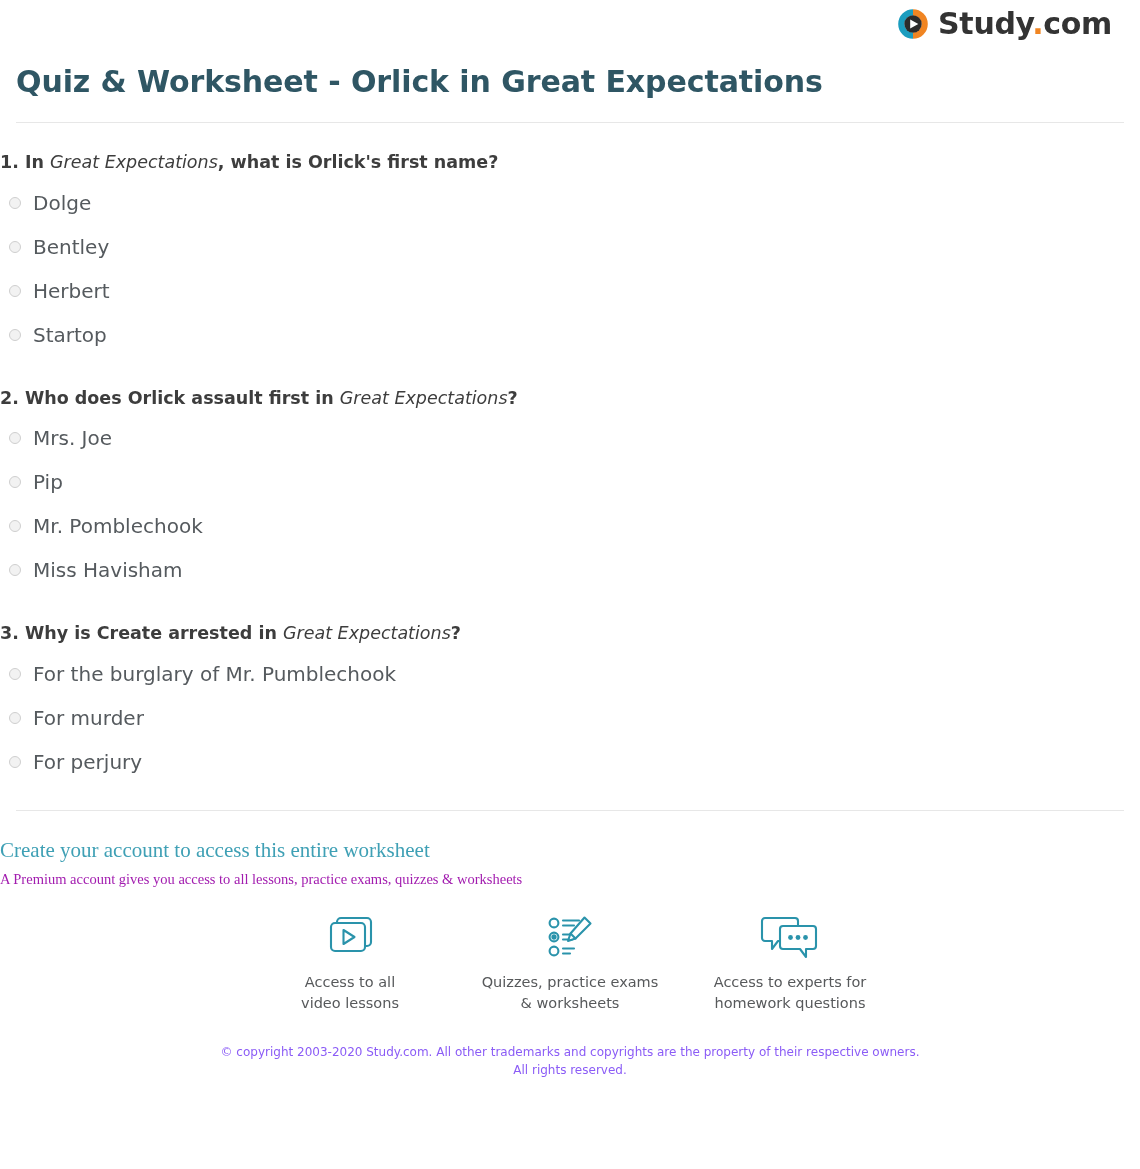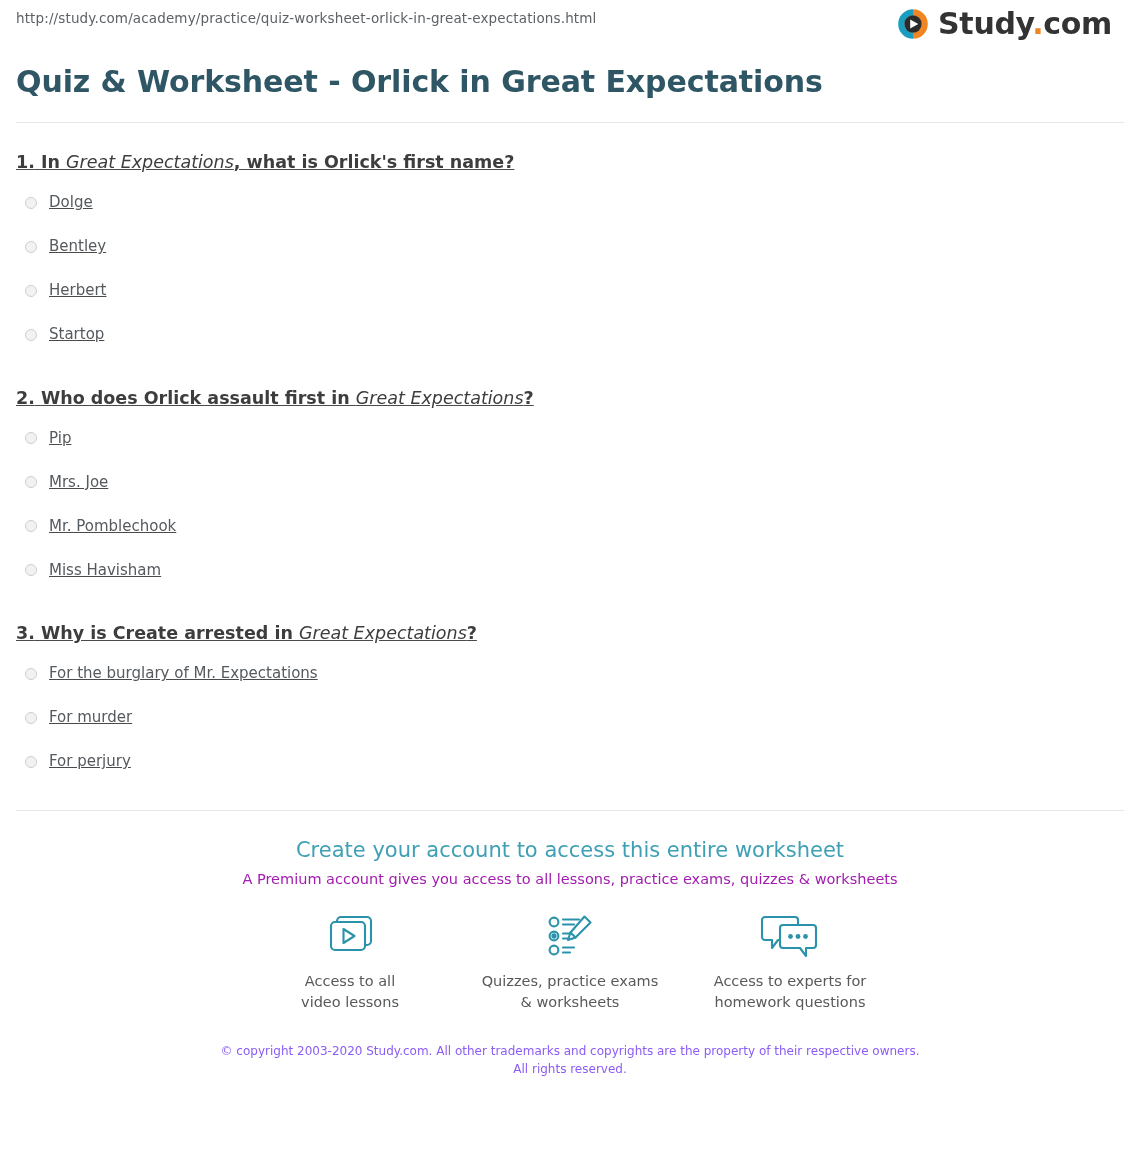--- a/index.html
+++ b/index.html
@@ -186,7 +186,6 @@
 <div class="page">
 
   <div class="header">
-    <div class="url">http://study.com/academy/practice/quiz-worksheet-orlick-in-great-expectations.html</div>
 
     <div class="logo">
       <span class="logo-mark">

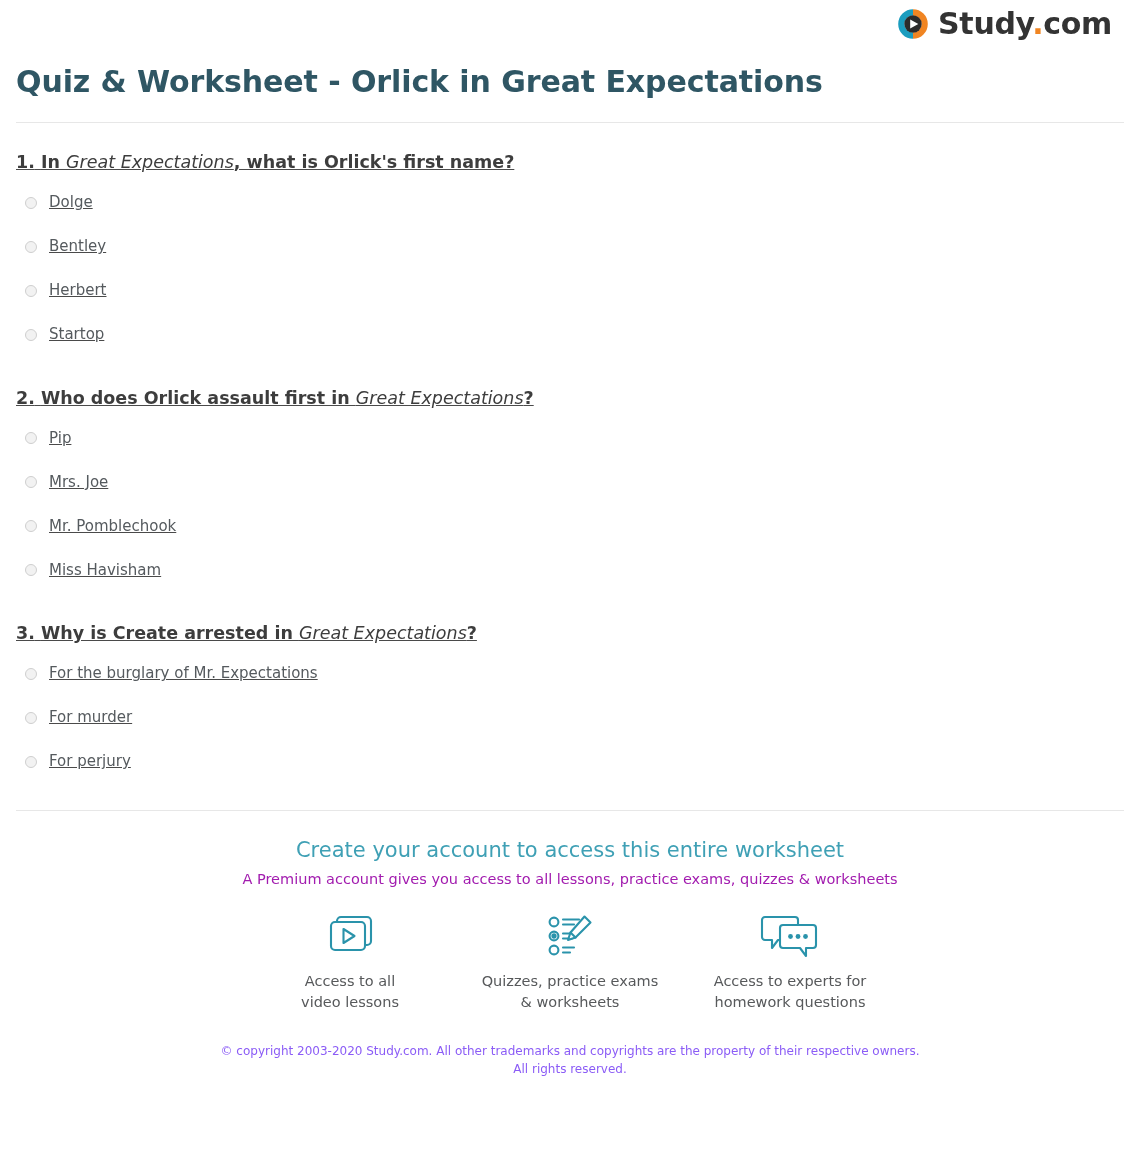--- a/index.html
+++ b/index.html
@@ -77,8 +77,7 @@
 
   
   .quiz {
-    padding: 0 16px;
-    text-decoration: underline;
+    padding: 0 0;
   }
   .question-block {
     margin-top: 30px;

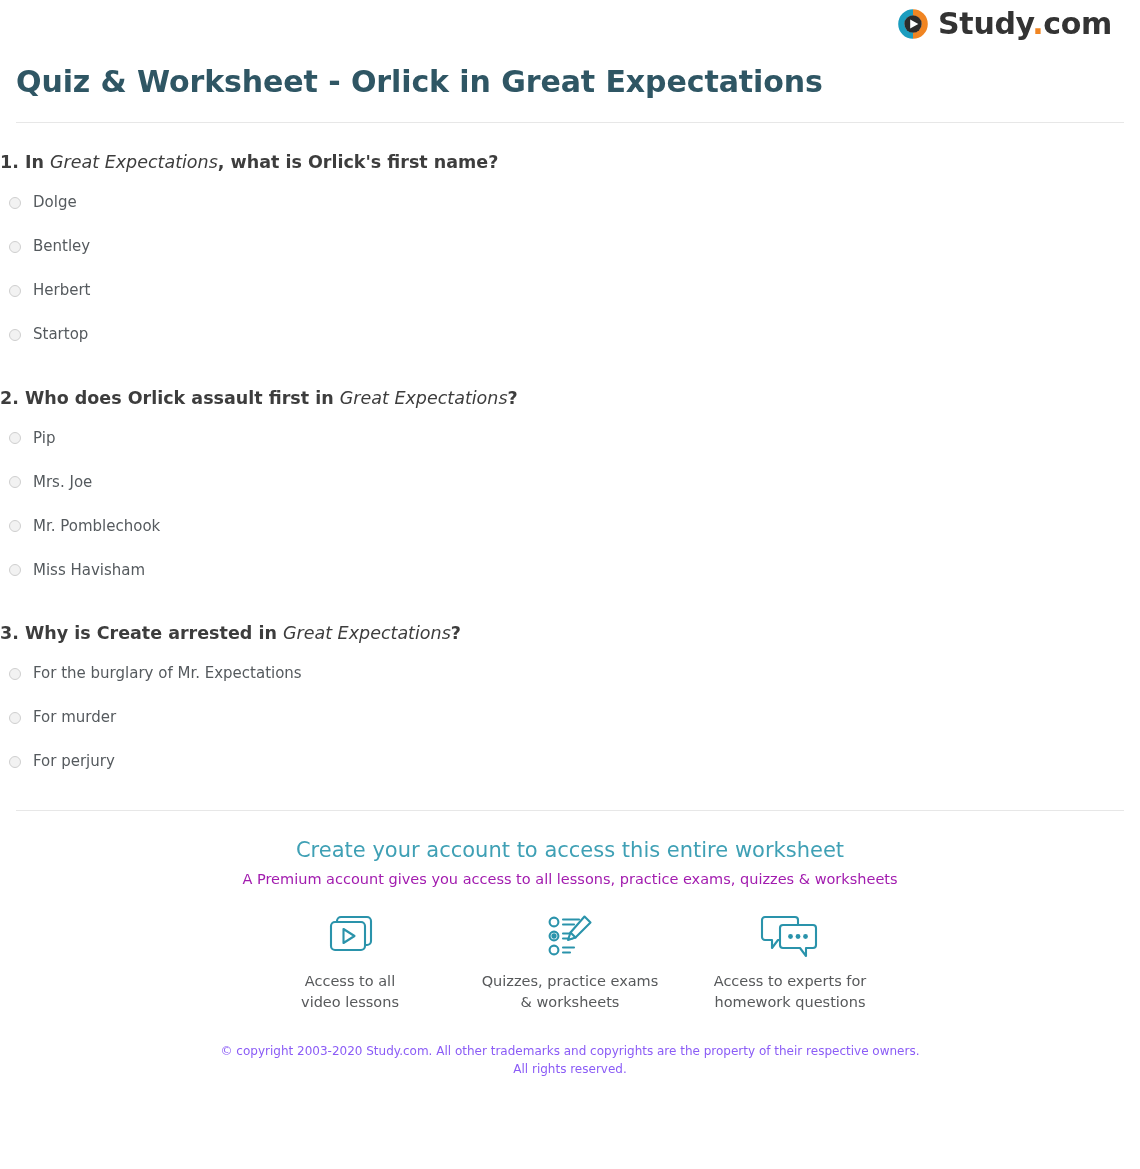--- a/index.html
+++ b/index.html
@@ -117,7 +117,7 @@
     margin-left: 9px;
   }
   .option-label {
-    font-size: 15px;
+    font-size: 20px;
     color: #555a5e;
     line-height: 1;
   }

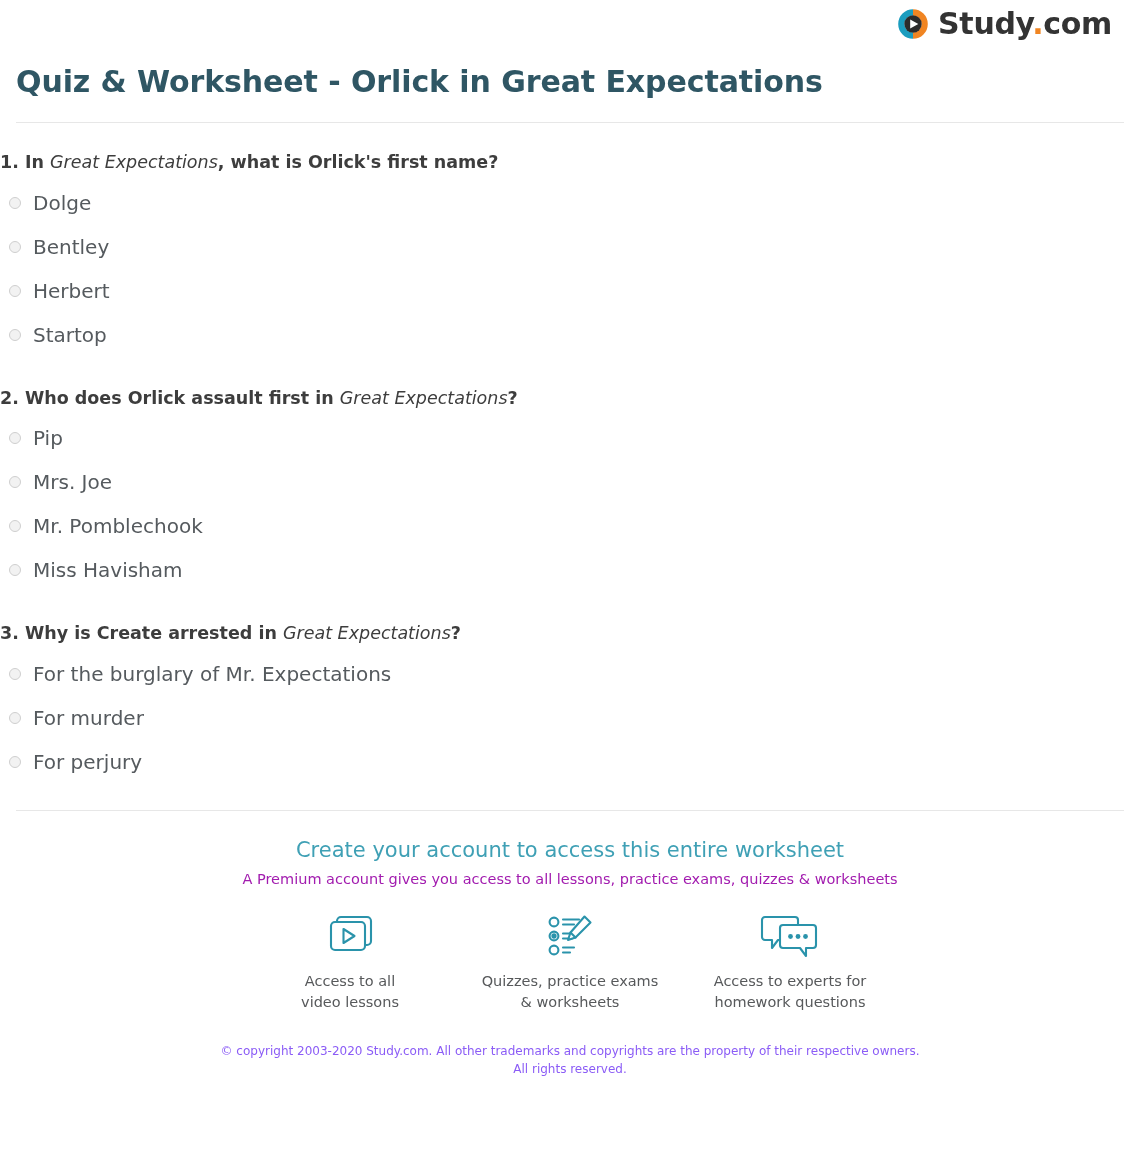--- a/index.html
+++ b/index.html
@@ -237,11 +237,11 @@
       <ul class="options">
         <li class="option">
           <span class="radio"></span>
+          <span class="option-label">Mrs. Joe</span>
+        </li>
+        <li class="option">
+          <span class="radio"></span>
           <span class="option-label">Pip</span>
-        </li>
-        <li class="option">
-          <span class="radio"></span>
-          <span class="option-label">Mrs. Joe</span>
         </li>
         <li class="option">
           <span class="radio"></span>

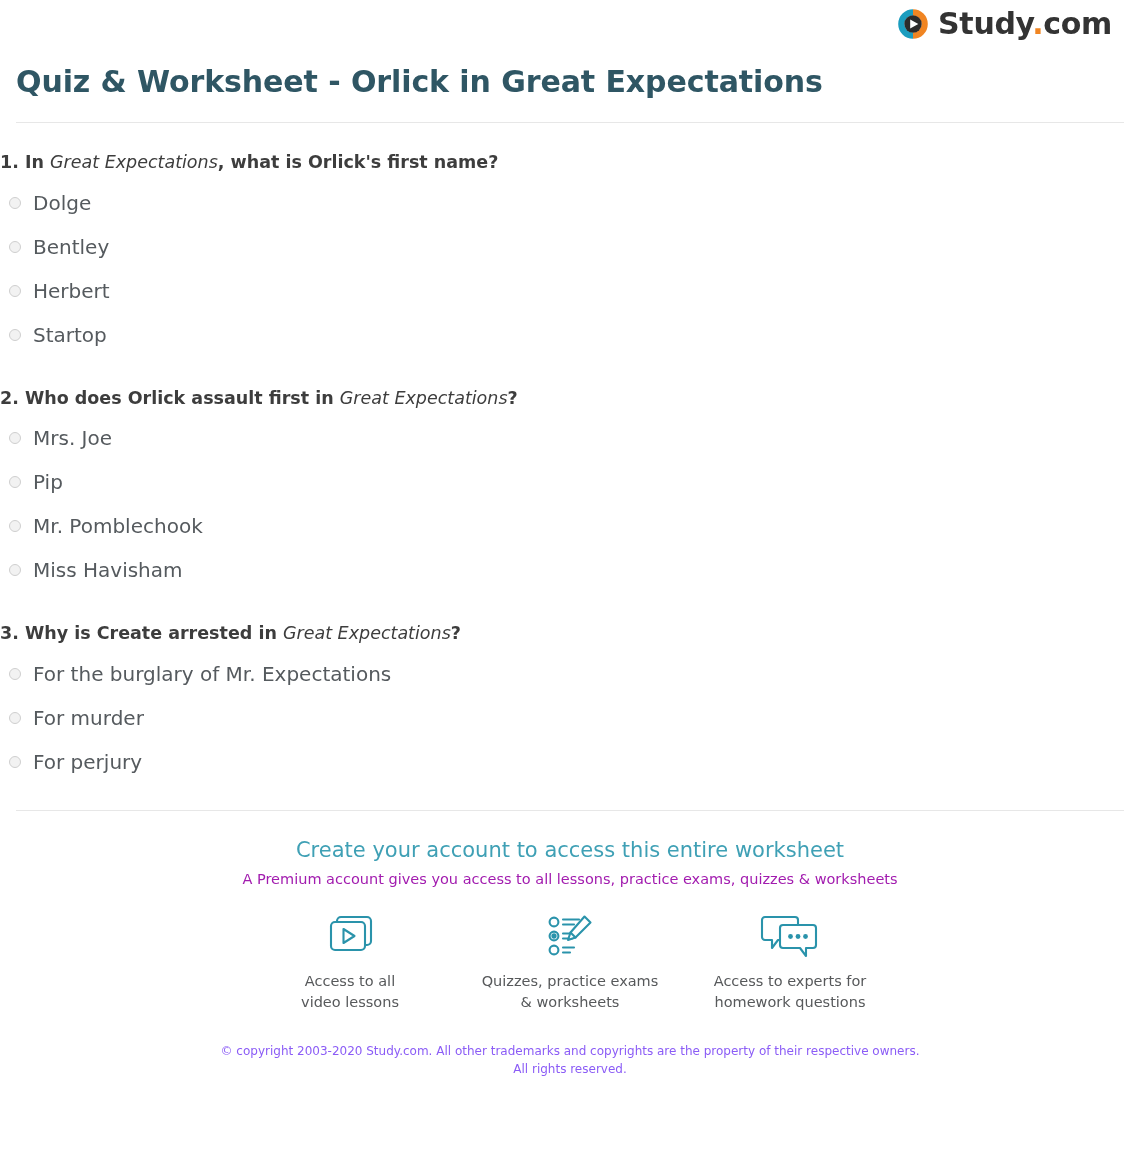--- a/index.html
+++ b/index.html
@@ -262,7 +262,7 @@
       <ul class="options">
         <li class="option">
           <span class="radio"></span>
-          <span class="option-label">For the burglary of Mr. Expectations</span>
+          <span class="option-label">For the burglary of Mr. Pumblechook</span>
         </li>
         <li class="option">
           <span class="radio"></span>

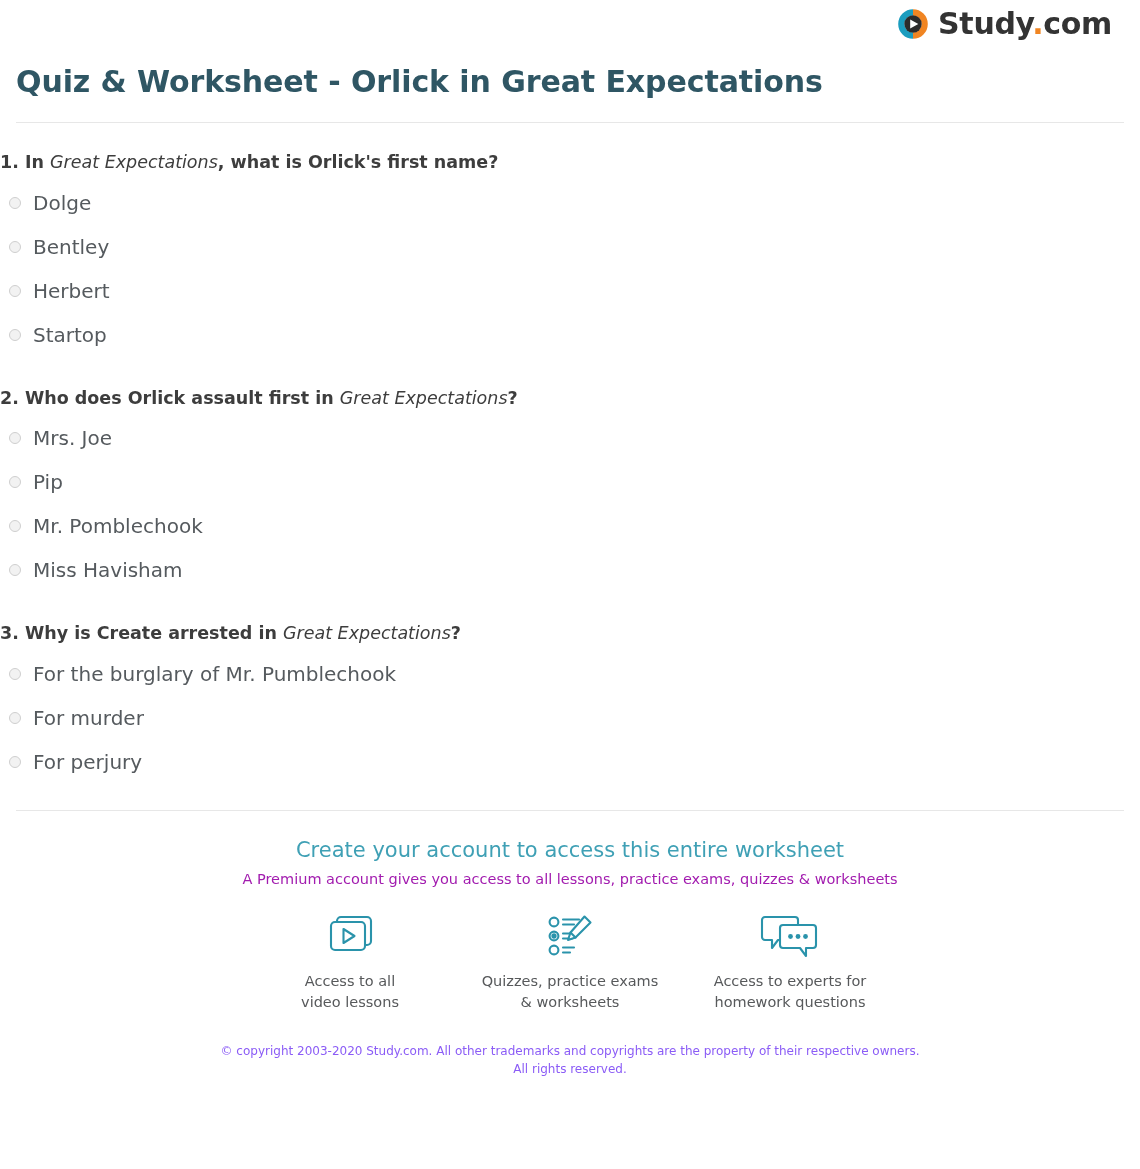--- a/index.html
+++ b/index.html
@@ -129,8 +129,9 @@
     margin: 26px 16px 0 16px;
   }
   .cta {
-    text-align: center;
+    text-align: left;
     padding-top: 27px;
+    font-family: Liberation Serif, serif;
   }
   .cta-link {
     display: inline-block;

